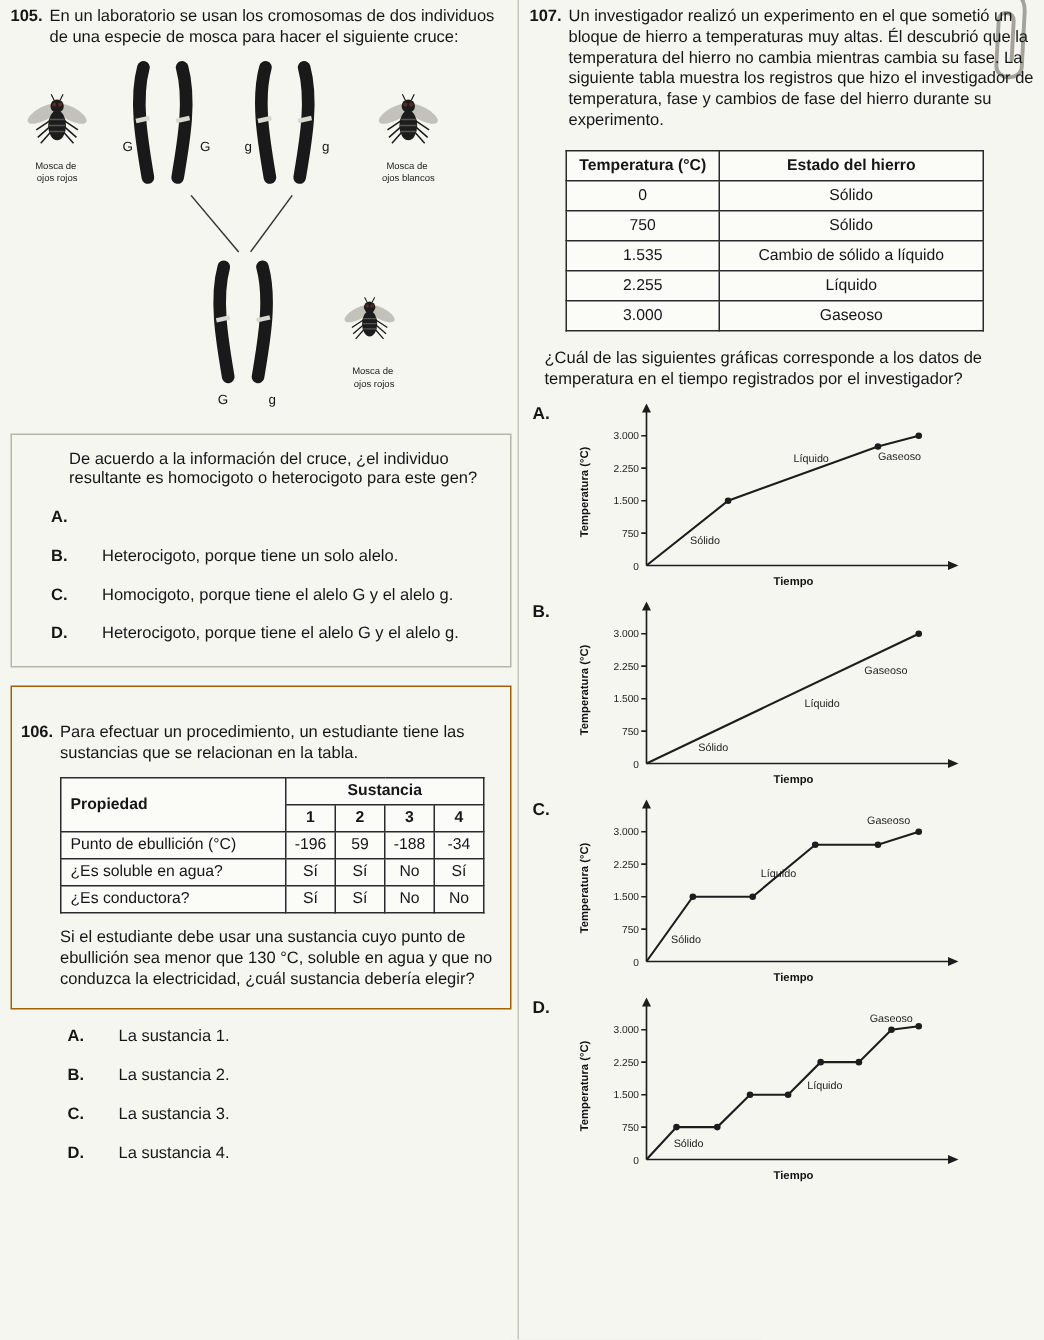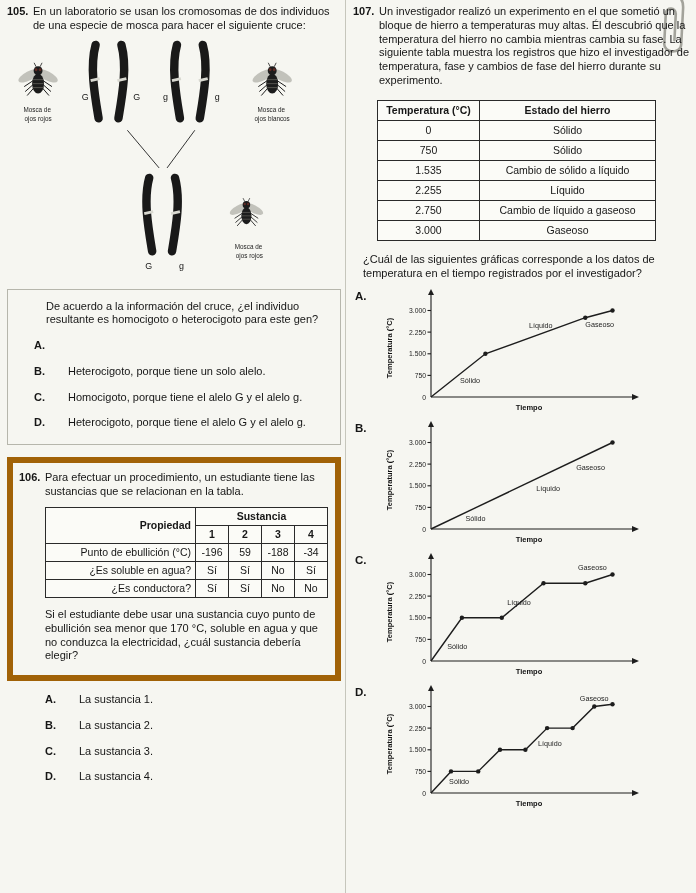--- a/index.html
+++ b/index.html
@@ -253,10 +253,6 @@
             <td>Líquido</td>
           </tr>
           <tr>
-            <td>2.750</td>
-            <td>Cambio de líquido a gaseoso</td>
-          </tr>
-          <tr>
             <td>3.000</td>
             <td>Gaseoso</td>
           </tr>

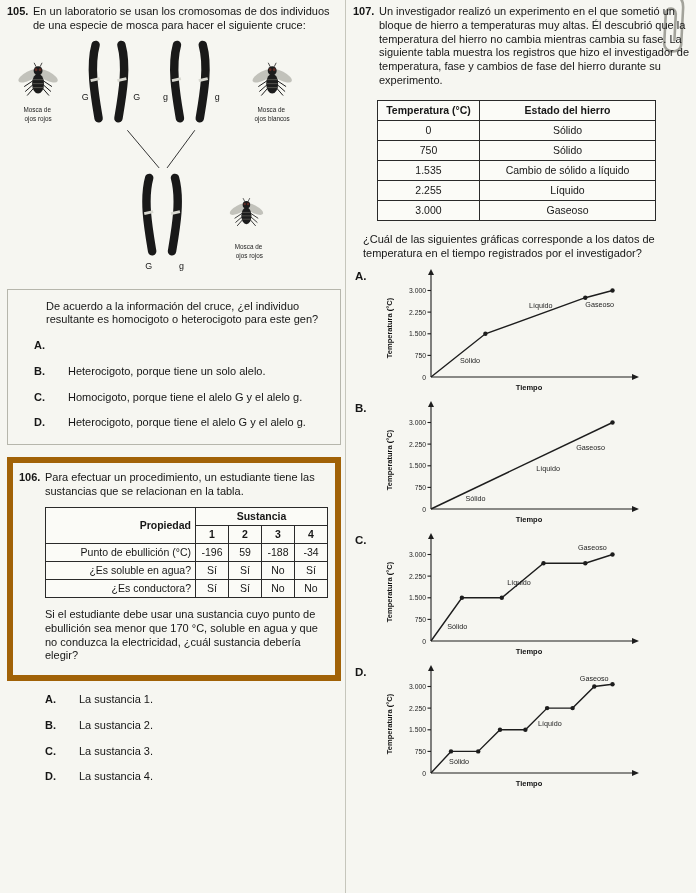--- a/index.html
+++ b/index.html
@@ -19,7 +19,7 @@
   .opt-text{flex:1}
   .diagram{display:block;margin:4px 0 2px 0}
   .boxed{border:1px solid #b6b6ac;padding:10px 8px 14px 8px;margin:2px 0 12px 0}
-  .boxed2{border:6px solid #a16207;padding:8px 6px 12px 6px}
+  .boxed2{border:1px solid #a16207;padding:24px 6px 12px 6px}
   .q106-opts{margin-left:20px;padding-bottom:6px}
   table.tbl{border-collapse:collapse;font-size:10.5px;background:#fbfbf7}
   .tbl th,.tbl td{border:1px solid #2a2a2a;padding:2px 4px;text-align:center}

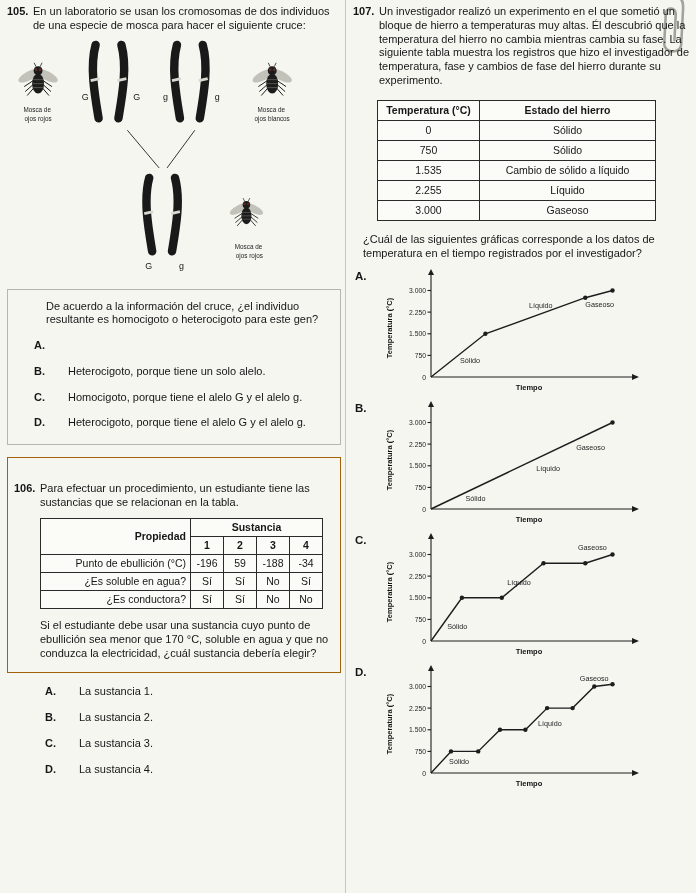--- a/index.html
+++ b/index.html
@@ -24,7 +24,7 @@
   table.tbl{border-collapse:collapse;font-size:10.5px;background:#fbfbf7}
   .tbl th,.tbl td{border:1px solid #2a2a2a;padding:2px 4px;text-align:center}
   .tbl th{font-weight:bold}
-  .tbl .lbl{text-align:right;padding-left:6px}
+  .tbl .lbl{text-align:left;padding-left:6px}
   .tbl-q106{margin:8px 0 10px 26px}
   .tbl-q106 .lbl{width:150px}
   .tbl-q106 td,.tbl-q106 th{min-width:33px}

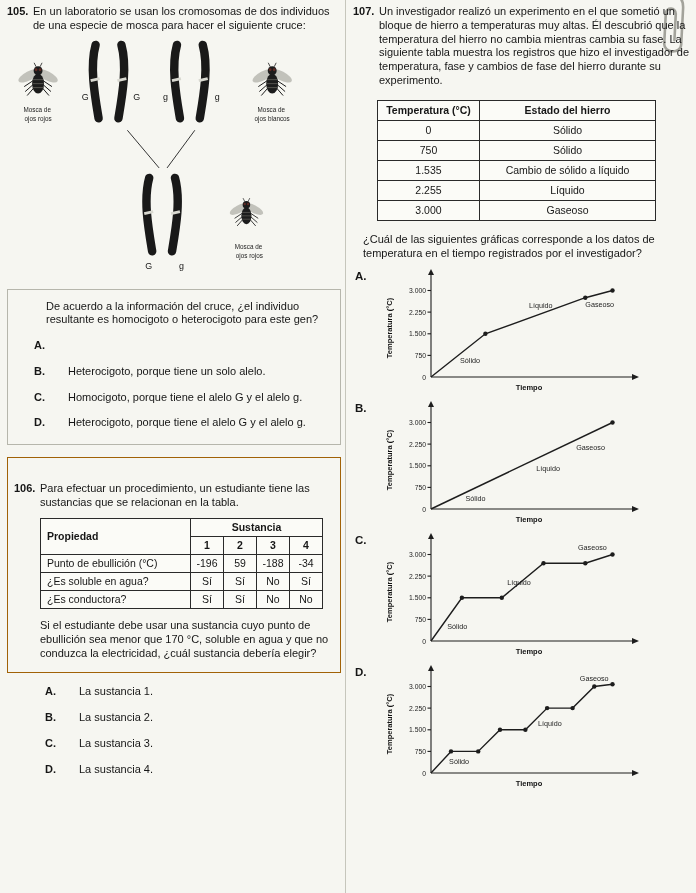--- a/index.html
+++ b/index.html
@@ -198,7 +198,7 @@
           </tbody>
         </table>
 
-        <p class="qtext" style="margin-left:26px">Si el estudiante debe usar una sustancia cuyo punto de ebullición sea menor que 170 °C, soluble en agua y que no conduzca la electricidad, ¿cuál sustancia debería elegir?</p>
+        <p class="qtext" style="margin-left:26px">Si el estudiante debe usar una sustancia cuyo punto de ebullición sea menor que 130 °C, soluble en agua y que no conduzca la electricidad, ¿cuál sustancia debería elegir?</p>
       </div>
 
       <div class="q106-opts">

